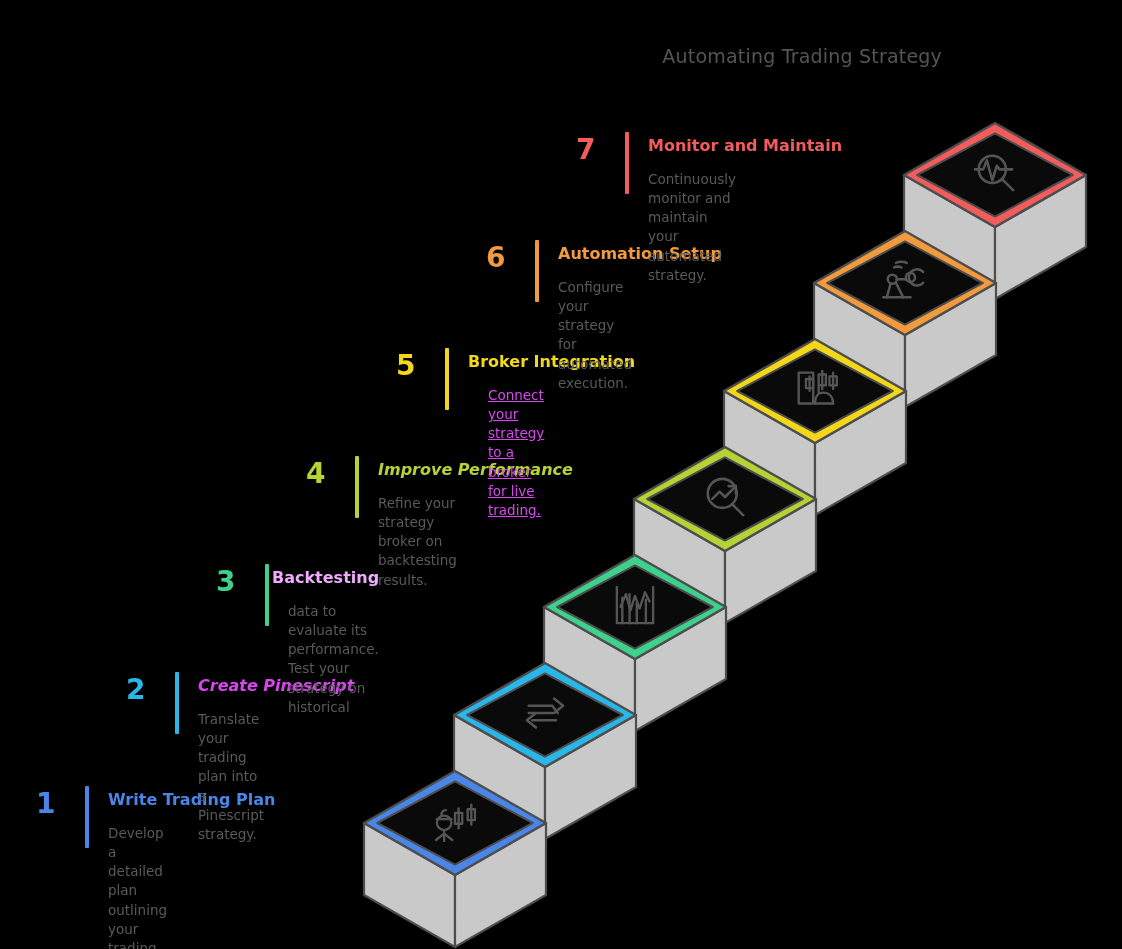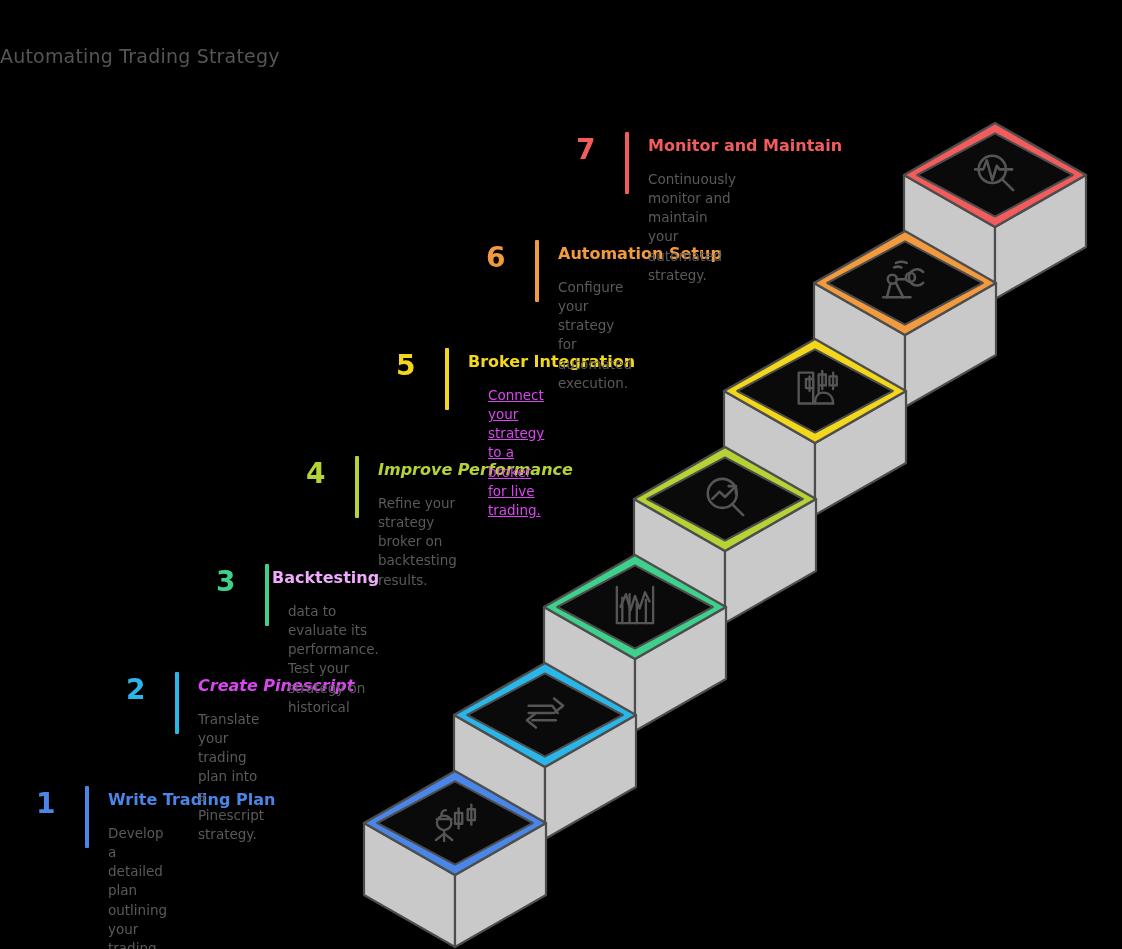--- a/index.html
+++ b/index.html
@@ -7,7 +7,7 @@
        font-family:"DejaVu Sans","Liberation Sans",sans-serif;}
   #stage{position:relative;width:1122px;height:949px;background:#000;}
 
-  .title{position:absolute;left:0;top:45px;width:942px;text-align:left;
+  .title{position:absolute;left:0;top:45px;width:942px;text-align:right;
          color:#555555;font-size:19px;letter-spacing:.2px;font-weight:400;}
 
   svg.steps{position:absolute;left:0;top:0;width:1122px;height:949px;}

